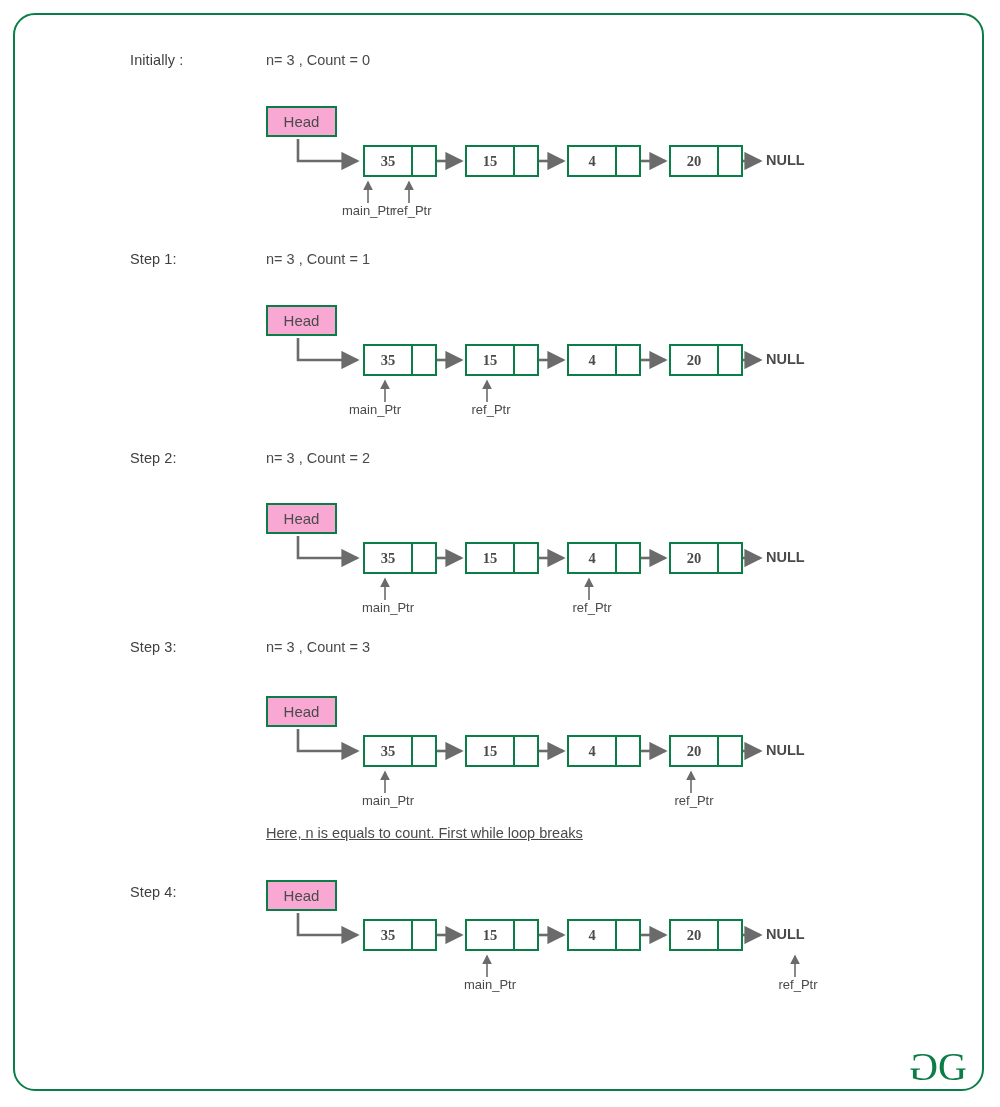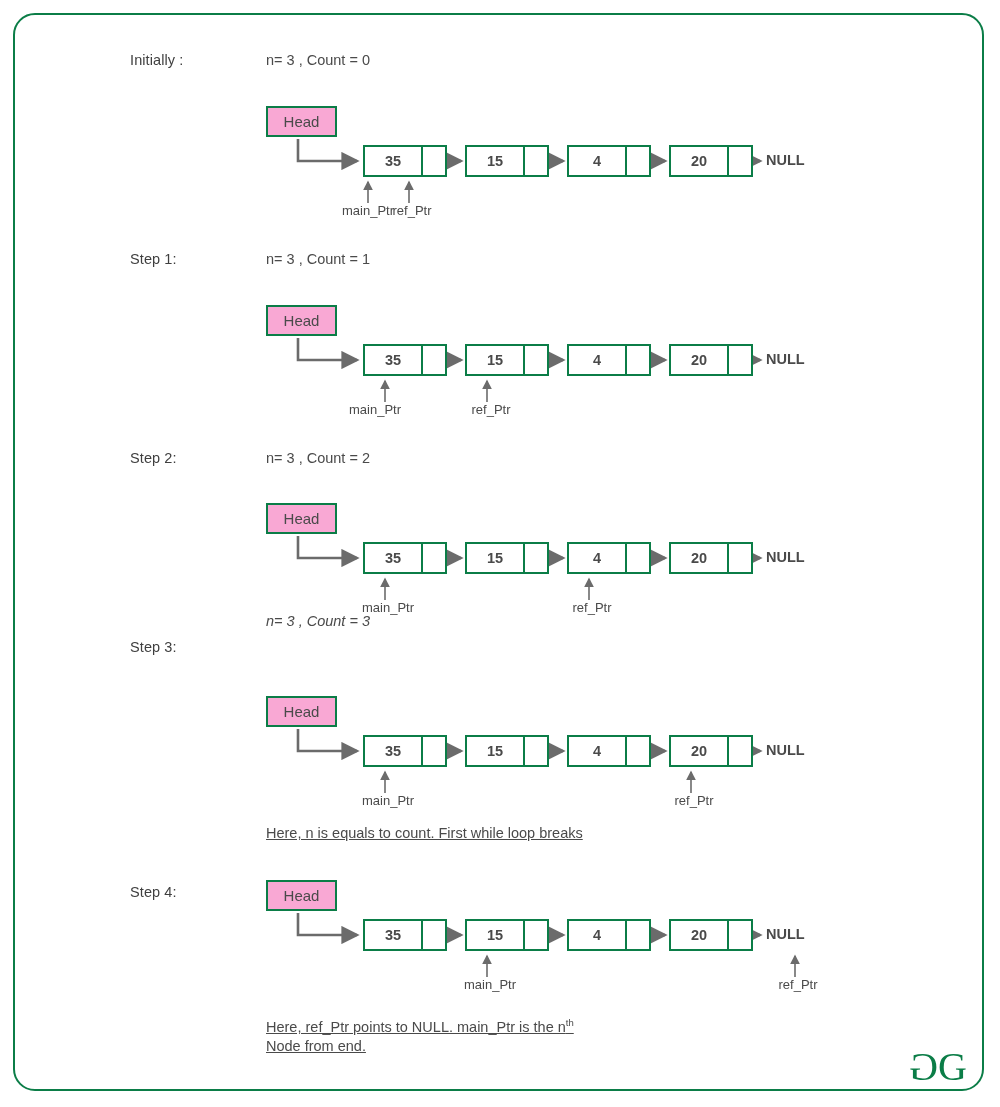--- a/index.html
+++ b/index.html
@@ -46,9 +46,9 @@
     border:2px solid #0b7d47;background:#fff;display:flex;
   }
   .node .data{
-    width:58px;display:flex;align-items:center;justify-content:center;
+    width:48px;display:flex;align-items:center;justify-content:center;
     font-weight:bold;font-size:14.5px;color:#4a4a4a;
-    border-right:2px solid #0b7d47;box-sizing:border-box;
+    border-right:2px solid #0b7d47;box-sizing:border-box;font-family:Liberation Serif, serif;
   }
   .node .next{width:22px;box-sizing:border-box;}
 

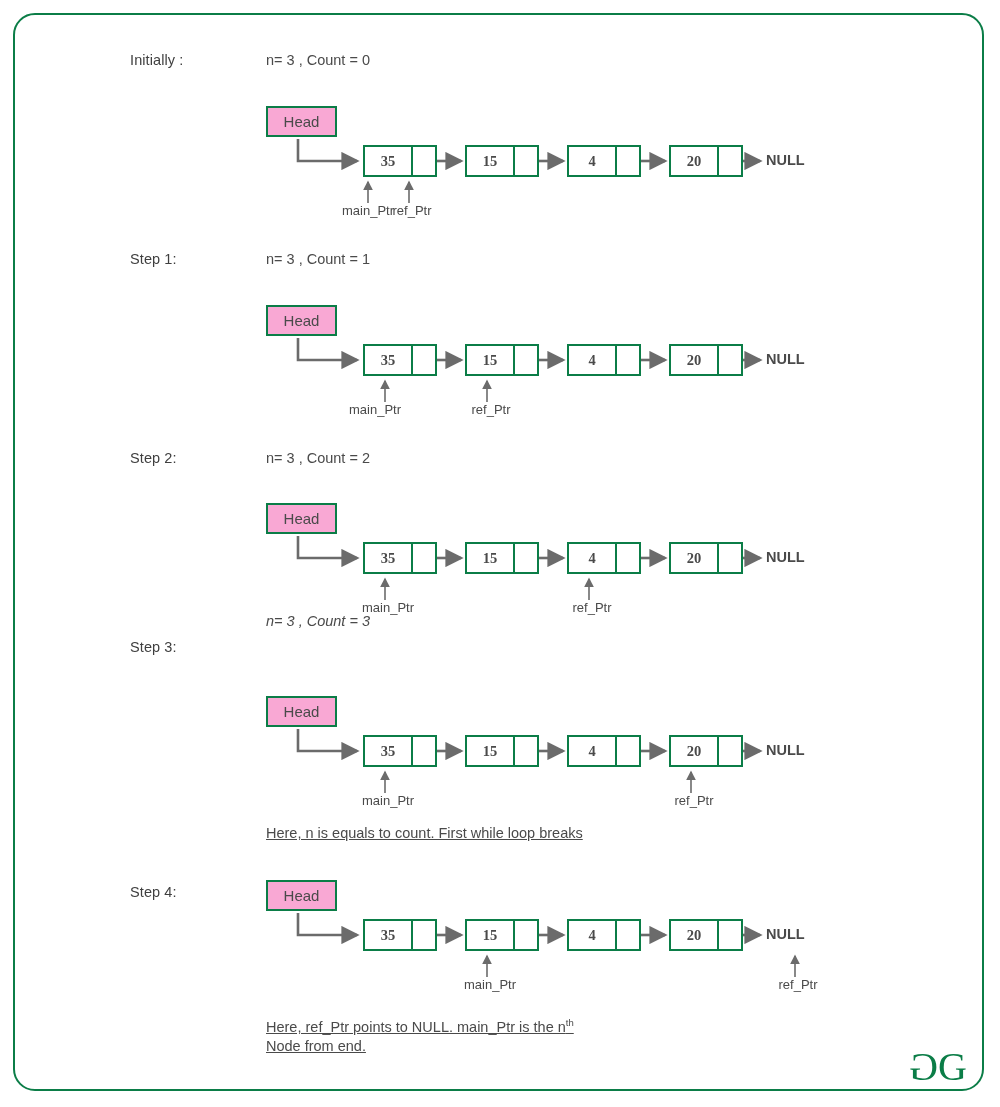--- a/index.html
+++ b/index.html
@@ -222,7 +222,7 @@
   <div class="ptr-label" style="left:592px;top:600px;">ref_Ptr</div>
 
   <div class="step-label" style="left:130px;top:639px;">Step 3:</div>
-  <div class="state-text" style="left:266px;top:613px;font-style:italic;">n= 3 , Count = 3</div>
+  <div class="state-text" style="left:266px;top:639px;">n= 3 , Count = 3</div>
   <div class="head-box" style="left:266px;top:696px;">Head</div>
 
   <div class="node" style="left:363px;top:735px;">

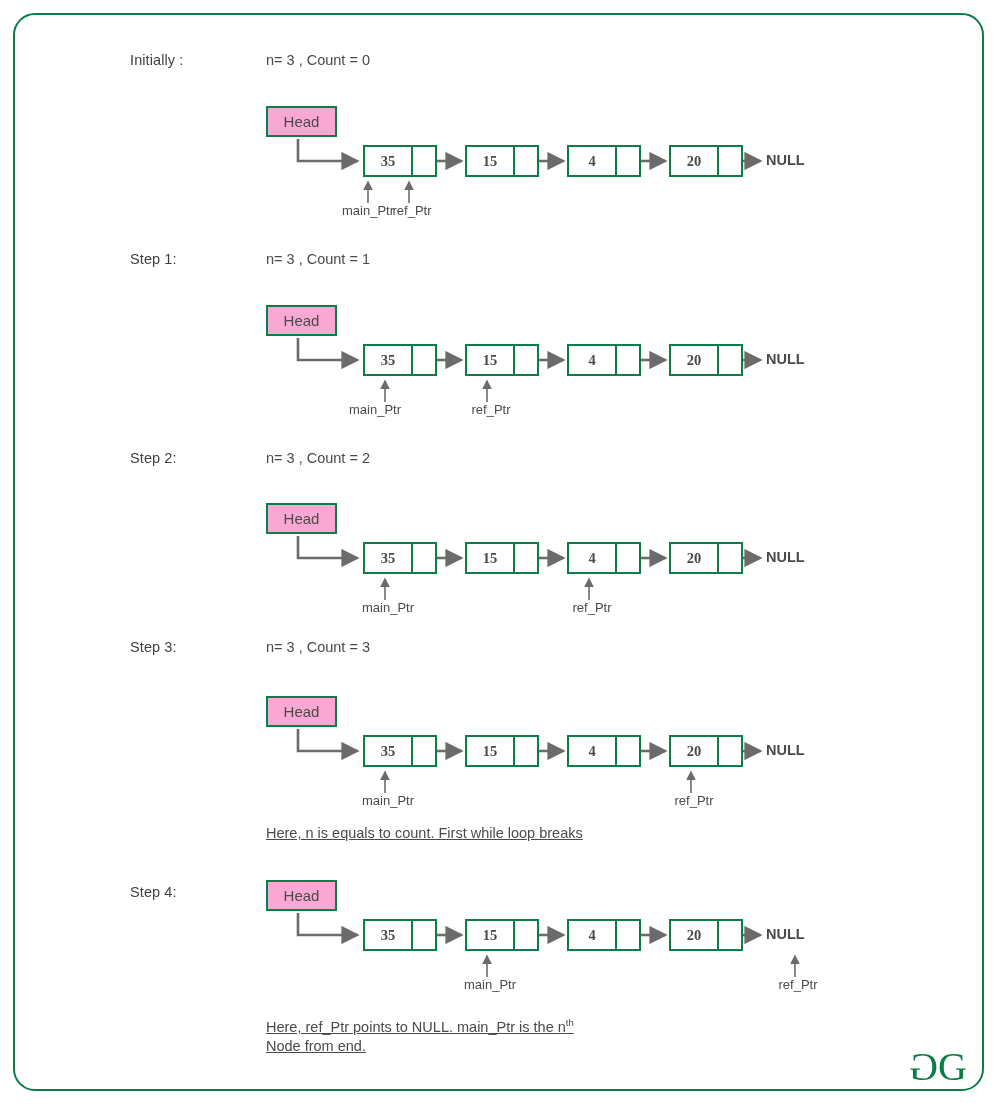--- a/index.html
+++ b/index.html
@@ -272,7 +272,6 @@
   <div class="ptr-label" style="left:490px;top:977px;">main_Ptr</div>
   <div class="ptr-label" style="left:798px;top:977px;">ref_Ptr</div>
 
-  <div class="caption" style="left:266px;top:1017px;"><span>Here, ref_Ptr points to NULL. main_Ptr is the n</span><sup>th</sup><br><span>Node from end.</span></div>
 
   <div class="logo">
     <span class="g-mirror">G</span>

